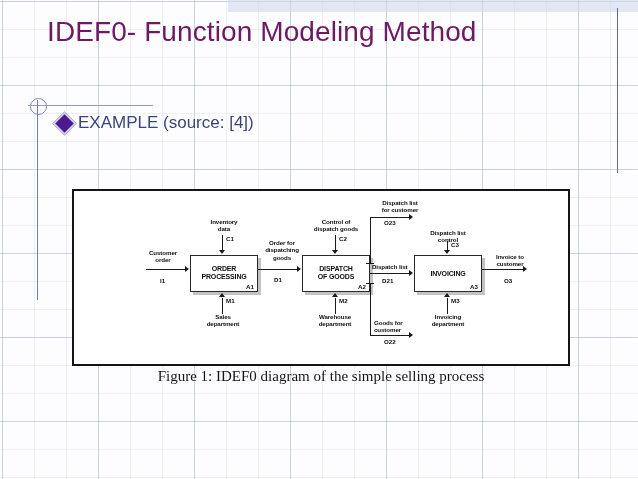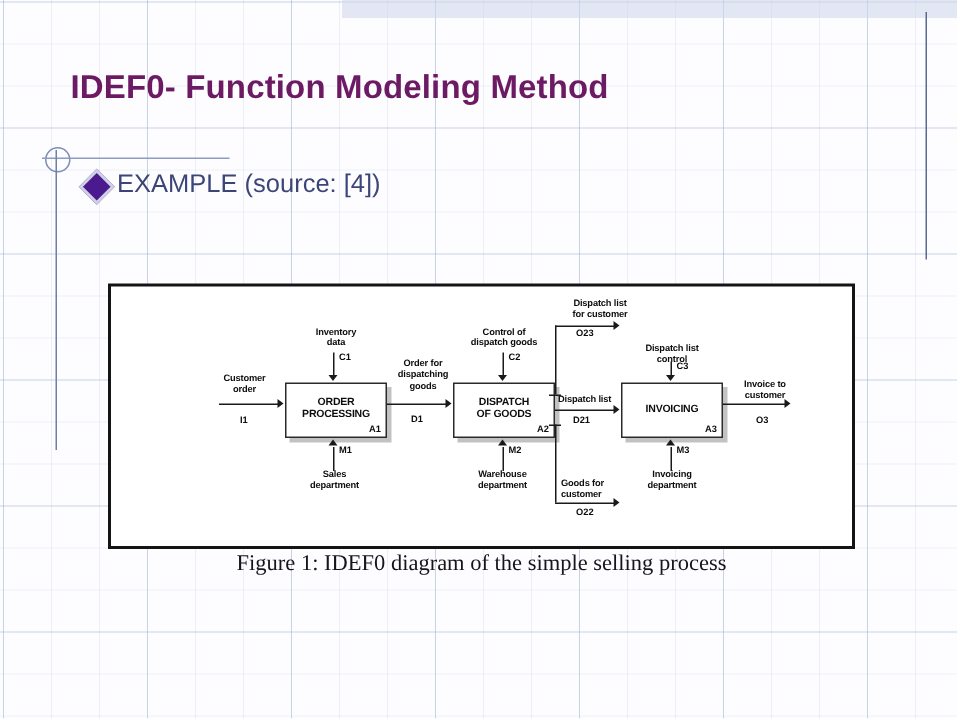--- a/index.html
+++ b/index.html
@@ -39,9 +39,8 @@
   #title{
     position:absolute;left:47px;top:14px;width:470px;
     color:#6d1a64;
-    font-size:22px;line-height:36px;font-weight:700;
+    font-size:28px;line-height:36px;font-weight:400;
     letter-spacing:.1px;
-    margin-top:26px;
   }
   
   #deco-circle{

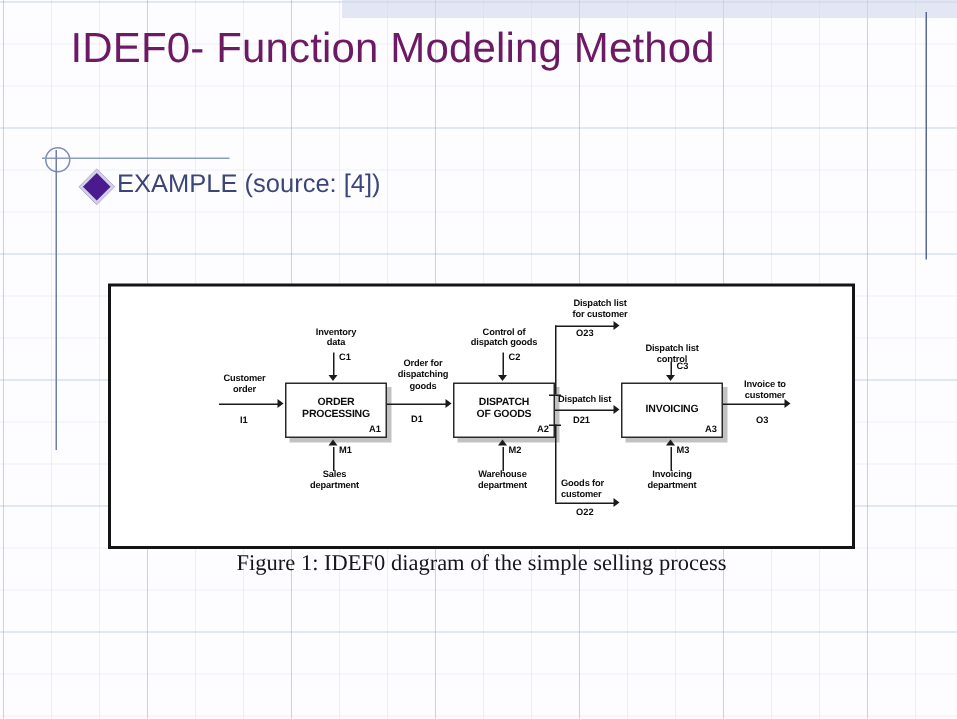--- a/index.html
+++ b/index.html
@@ -58,7 +58,7 @@
   }
   
   #bullet-row{
-    position:absolute;left:56px;top:113px;display:flex;align-items:flex-end;gap:5px;
+    position:absolute;left:56px;top:113px;display:flex;align-items:center;gap:5px;
   }
   .diamond{
     width:13px;height:13px;transform:rotate(45deg);

